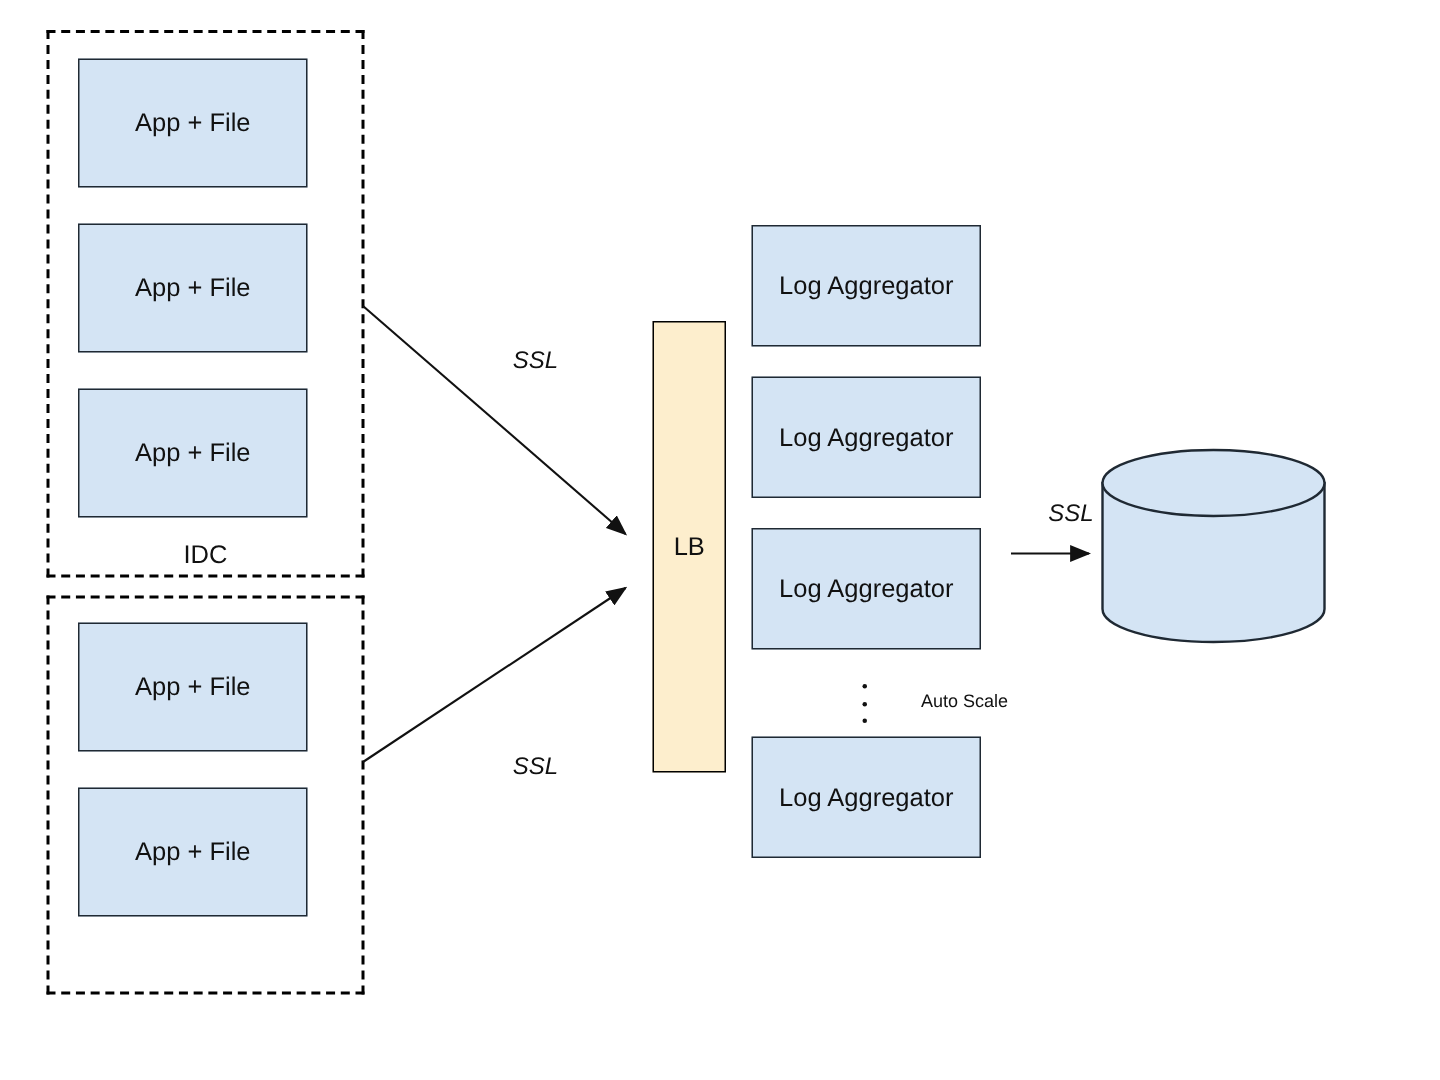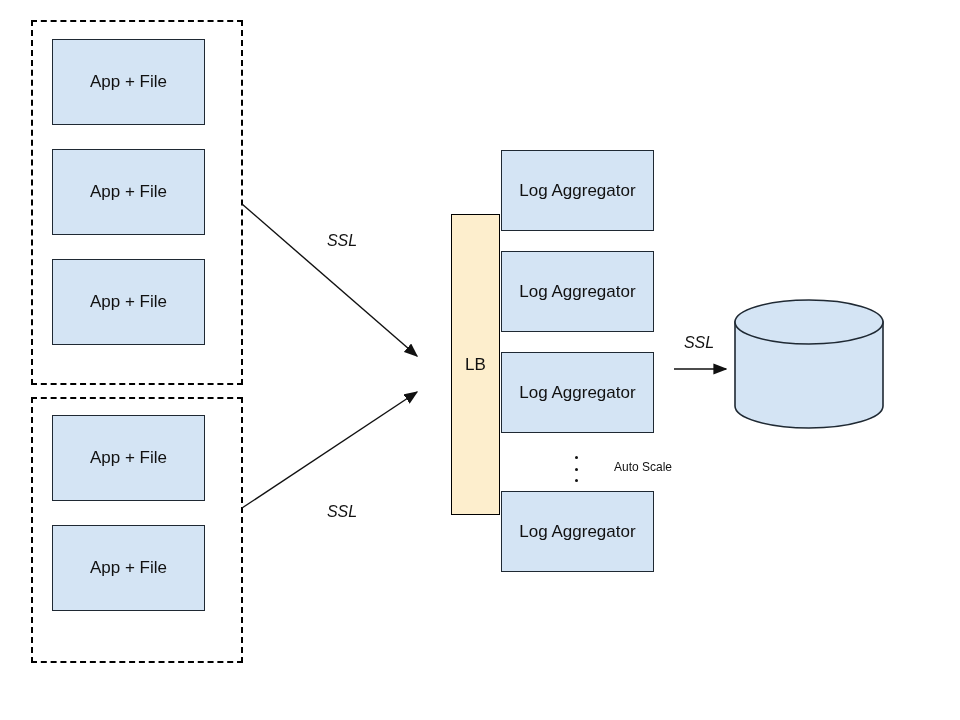--- a/index.html
+++ b/index.html
@@ -57,7 +57,7 @@
     font-style: italic;
     color: #111111;
     white-space: nowrap;
-    text-align: center;
+    text-align: right;
   }
   .plain-label {
     position: absolute;

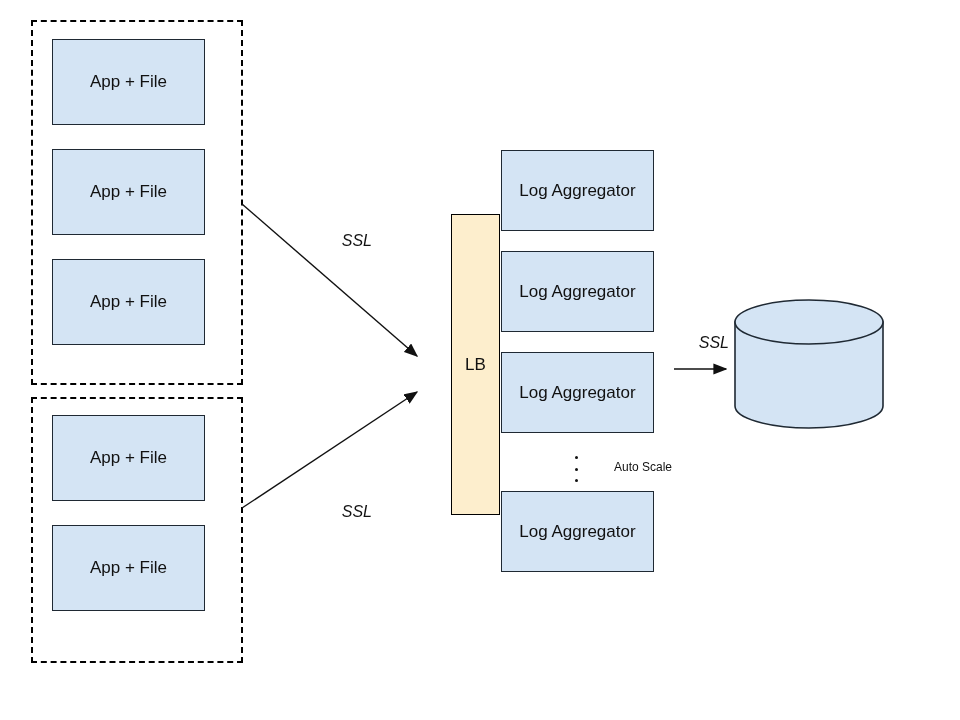--- a/index.html
+++ b/index.html
@@ -111,6 +111,7 @@
     <span>App + File</span>
   </div>
 
+  <div class="group-label" style="left:31px; top:360px; width:212px;">IDC</div>
 
   <div class="group-box" style="left:31px; top:397px; width:212px; height:266px;"></div>
 

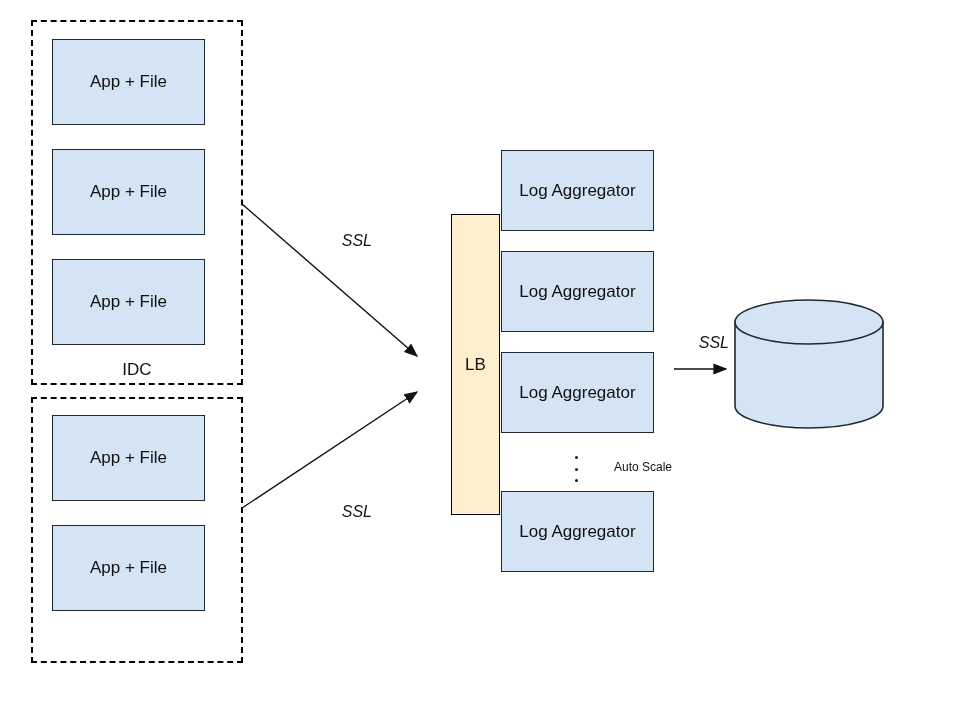--- a/index.html
+++ b/index.html
@@ -123,7 +123,7 @@
   </div>
 
 
-  <div class="node lb" style="left:451px; top:214px; width:49px; height:301px;">
+  <div class="node lb" style="left:435px; top:214px; width:49px; height:301px;">
     <span>LB</span>
   </div>
 

